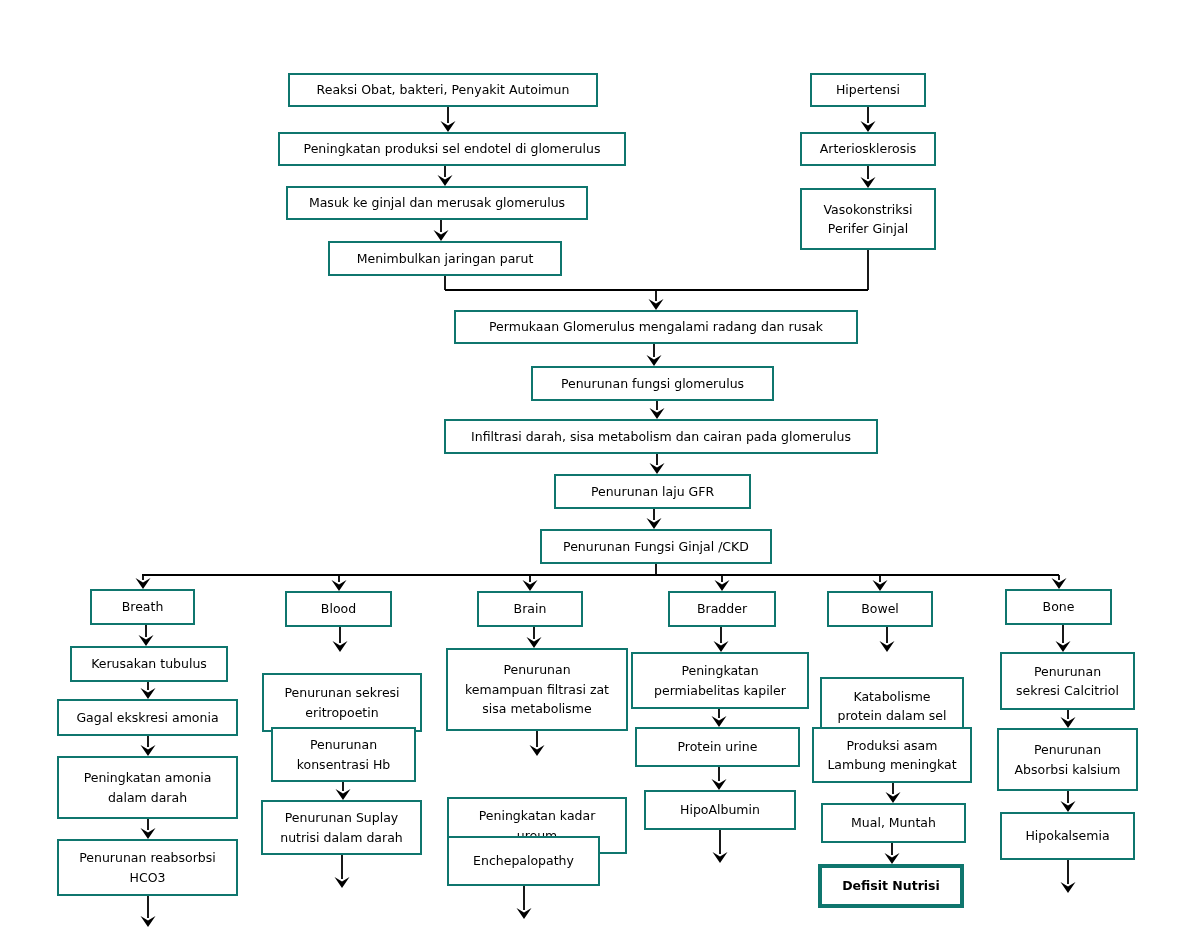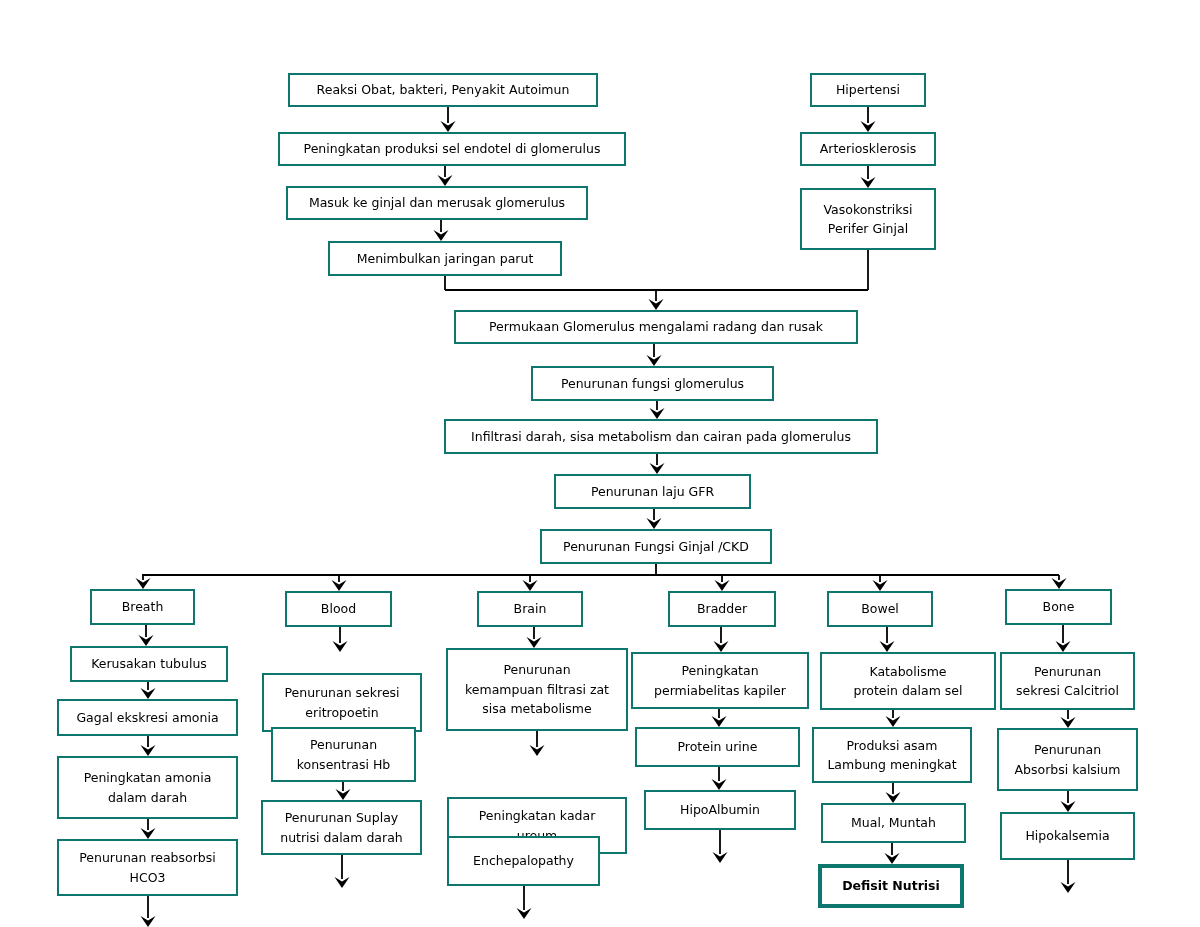--- a/index.html
+++ b/index.html
@@ -186,7 +186,7 @@
     <div class="node-box" style="left: 635px; top: 727px; width: 165px; height: 40px;">Protein urine</div>
     <div class="node-box" style="left: 644px; top: 790px; width: 152px; height: 40px;">HipoAlbumin</div>
     <div class="node-box" style="left: 827px; top: 591px; width: 106px; height: 36px;">Bowel</div>
-    <div class="node-box" style="left: 820px; top: 652px; width: 176px; height: 58px;">Katabolisme
+    <div class="node-box" style="left: 820px; top: 677px; width: 144px; height: 58px;">Katabolisme
 protein dalam sel</div>
     <div class="node-box" style="left: 812px; top: 727px; width: 160px; height: 56px;">Produksi asam
 Lambung meningkat</div>

